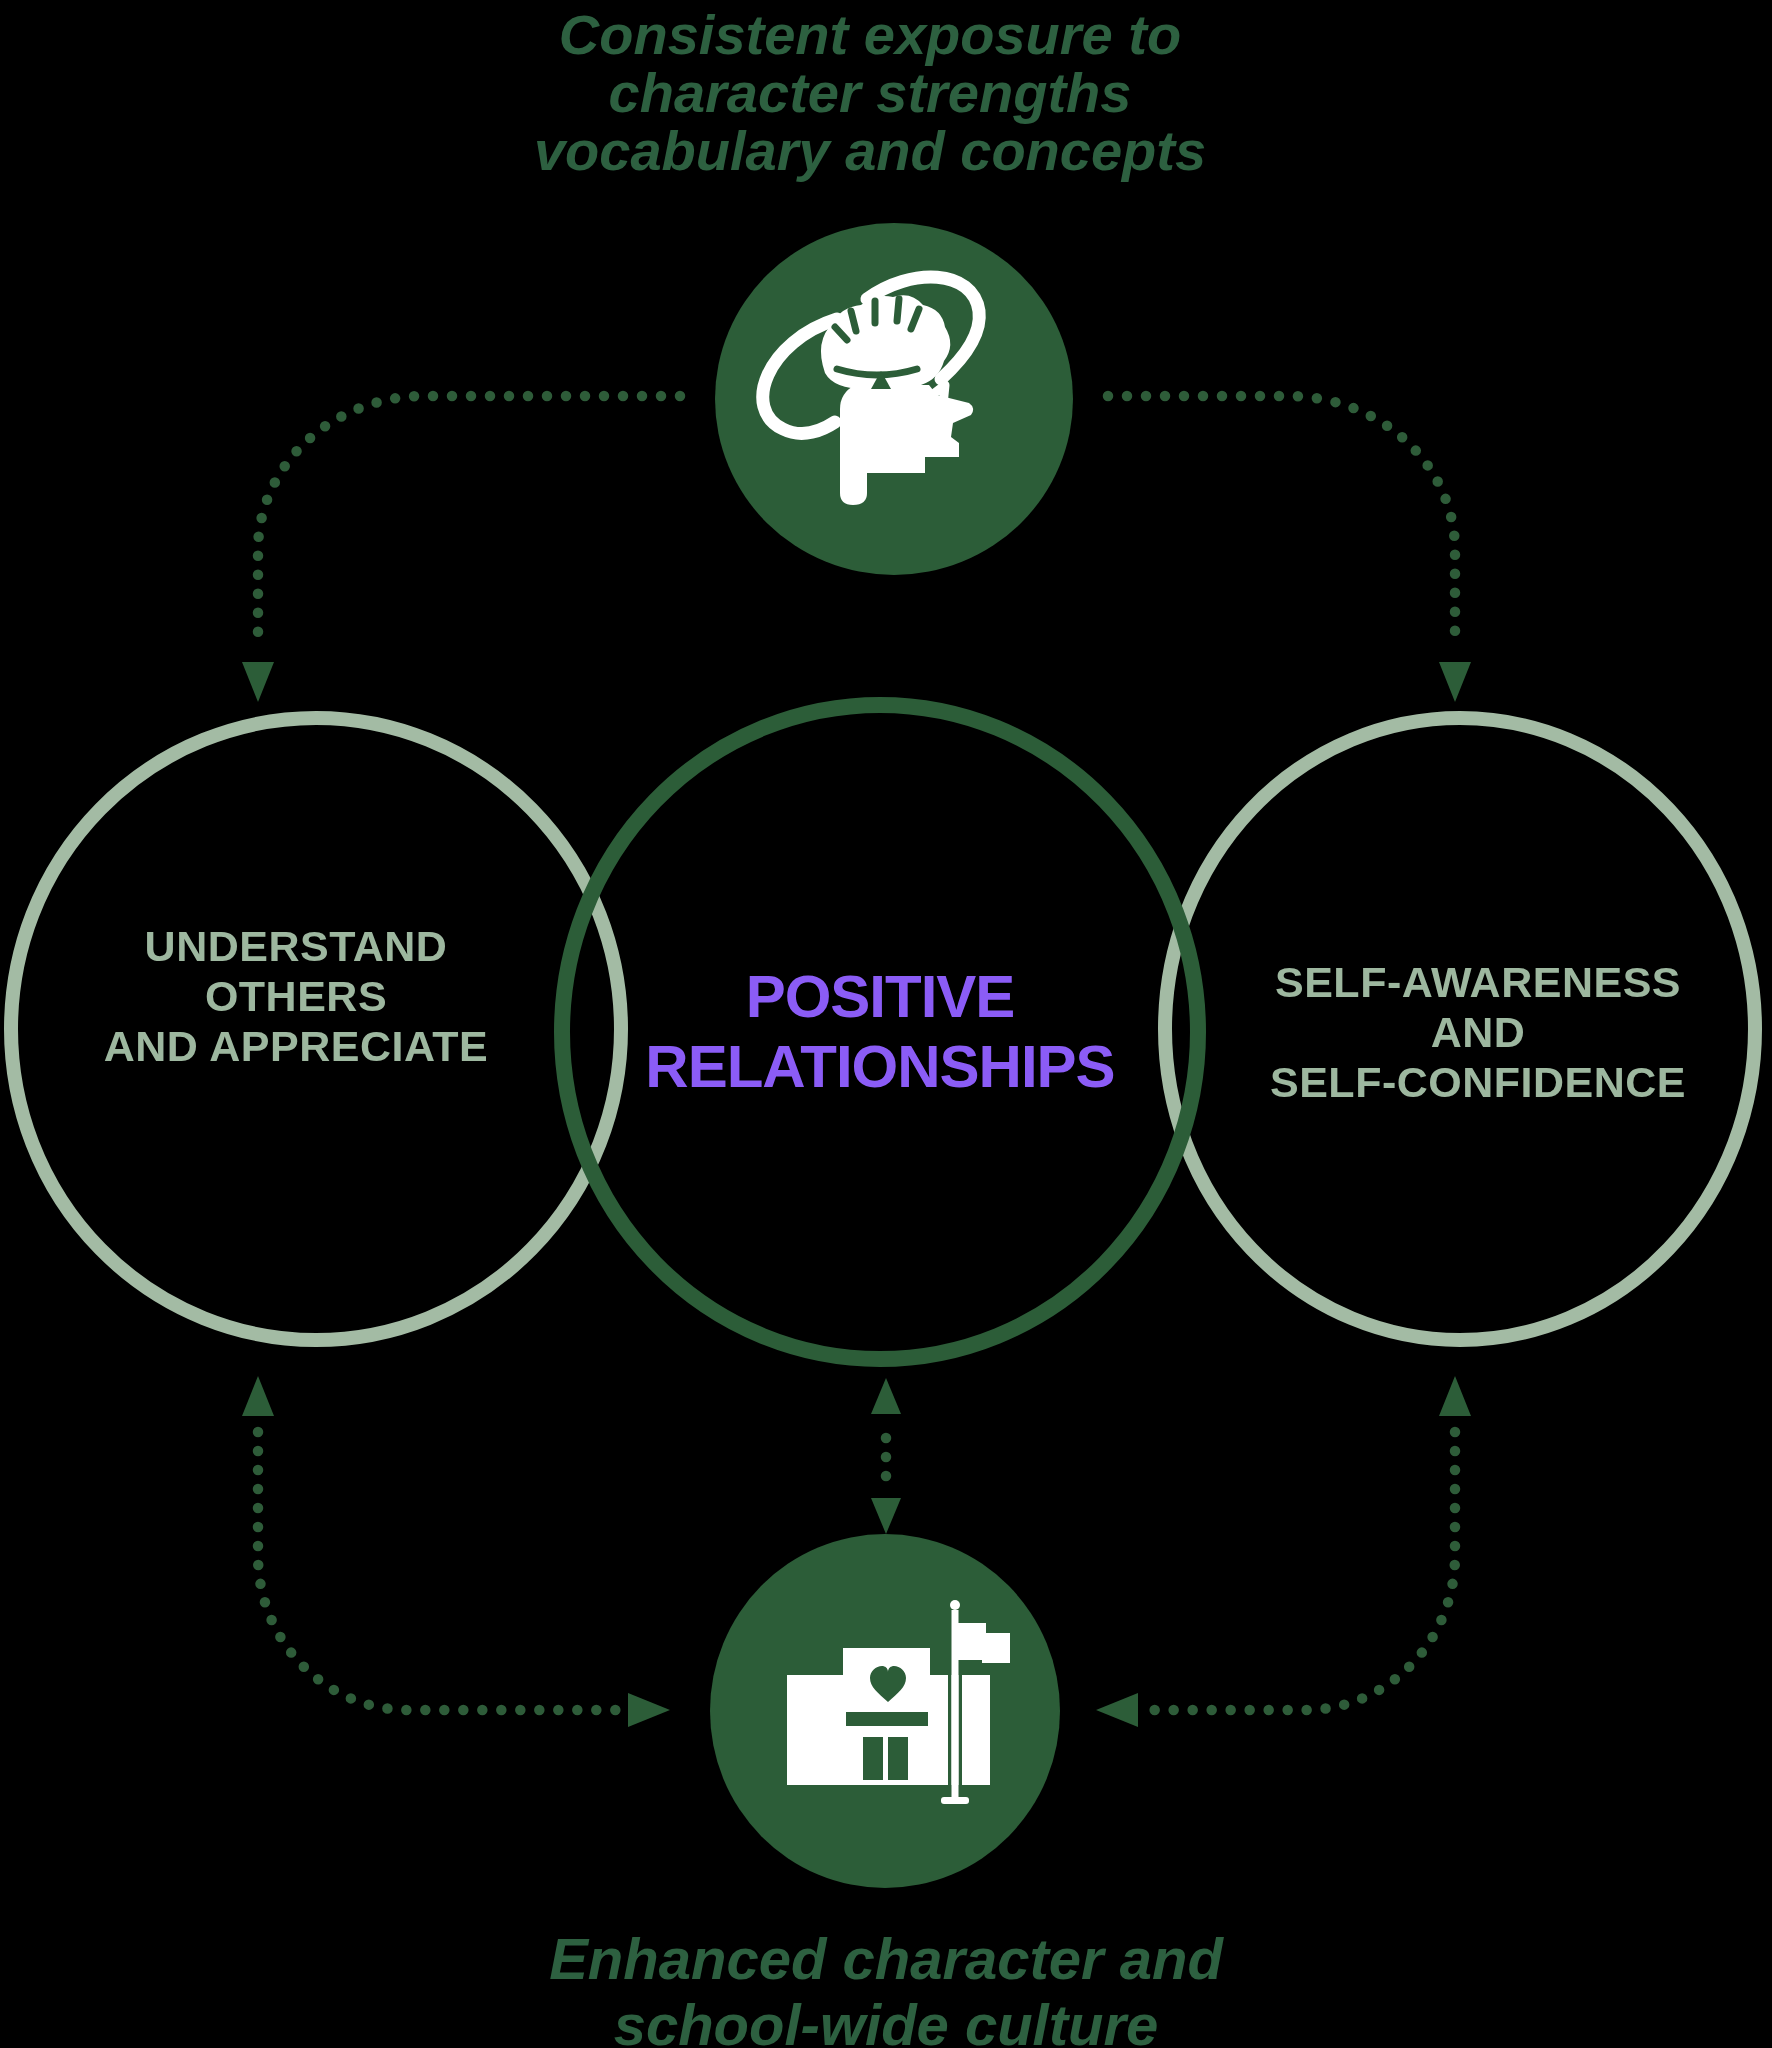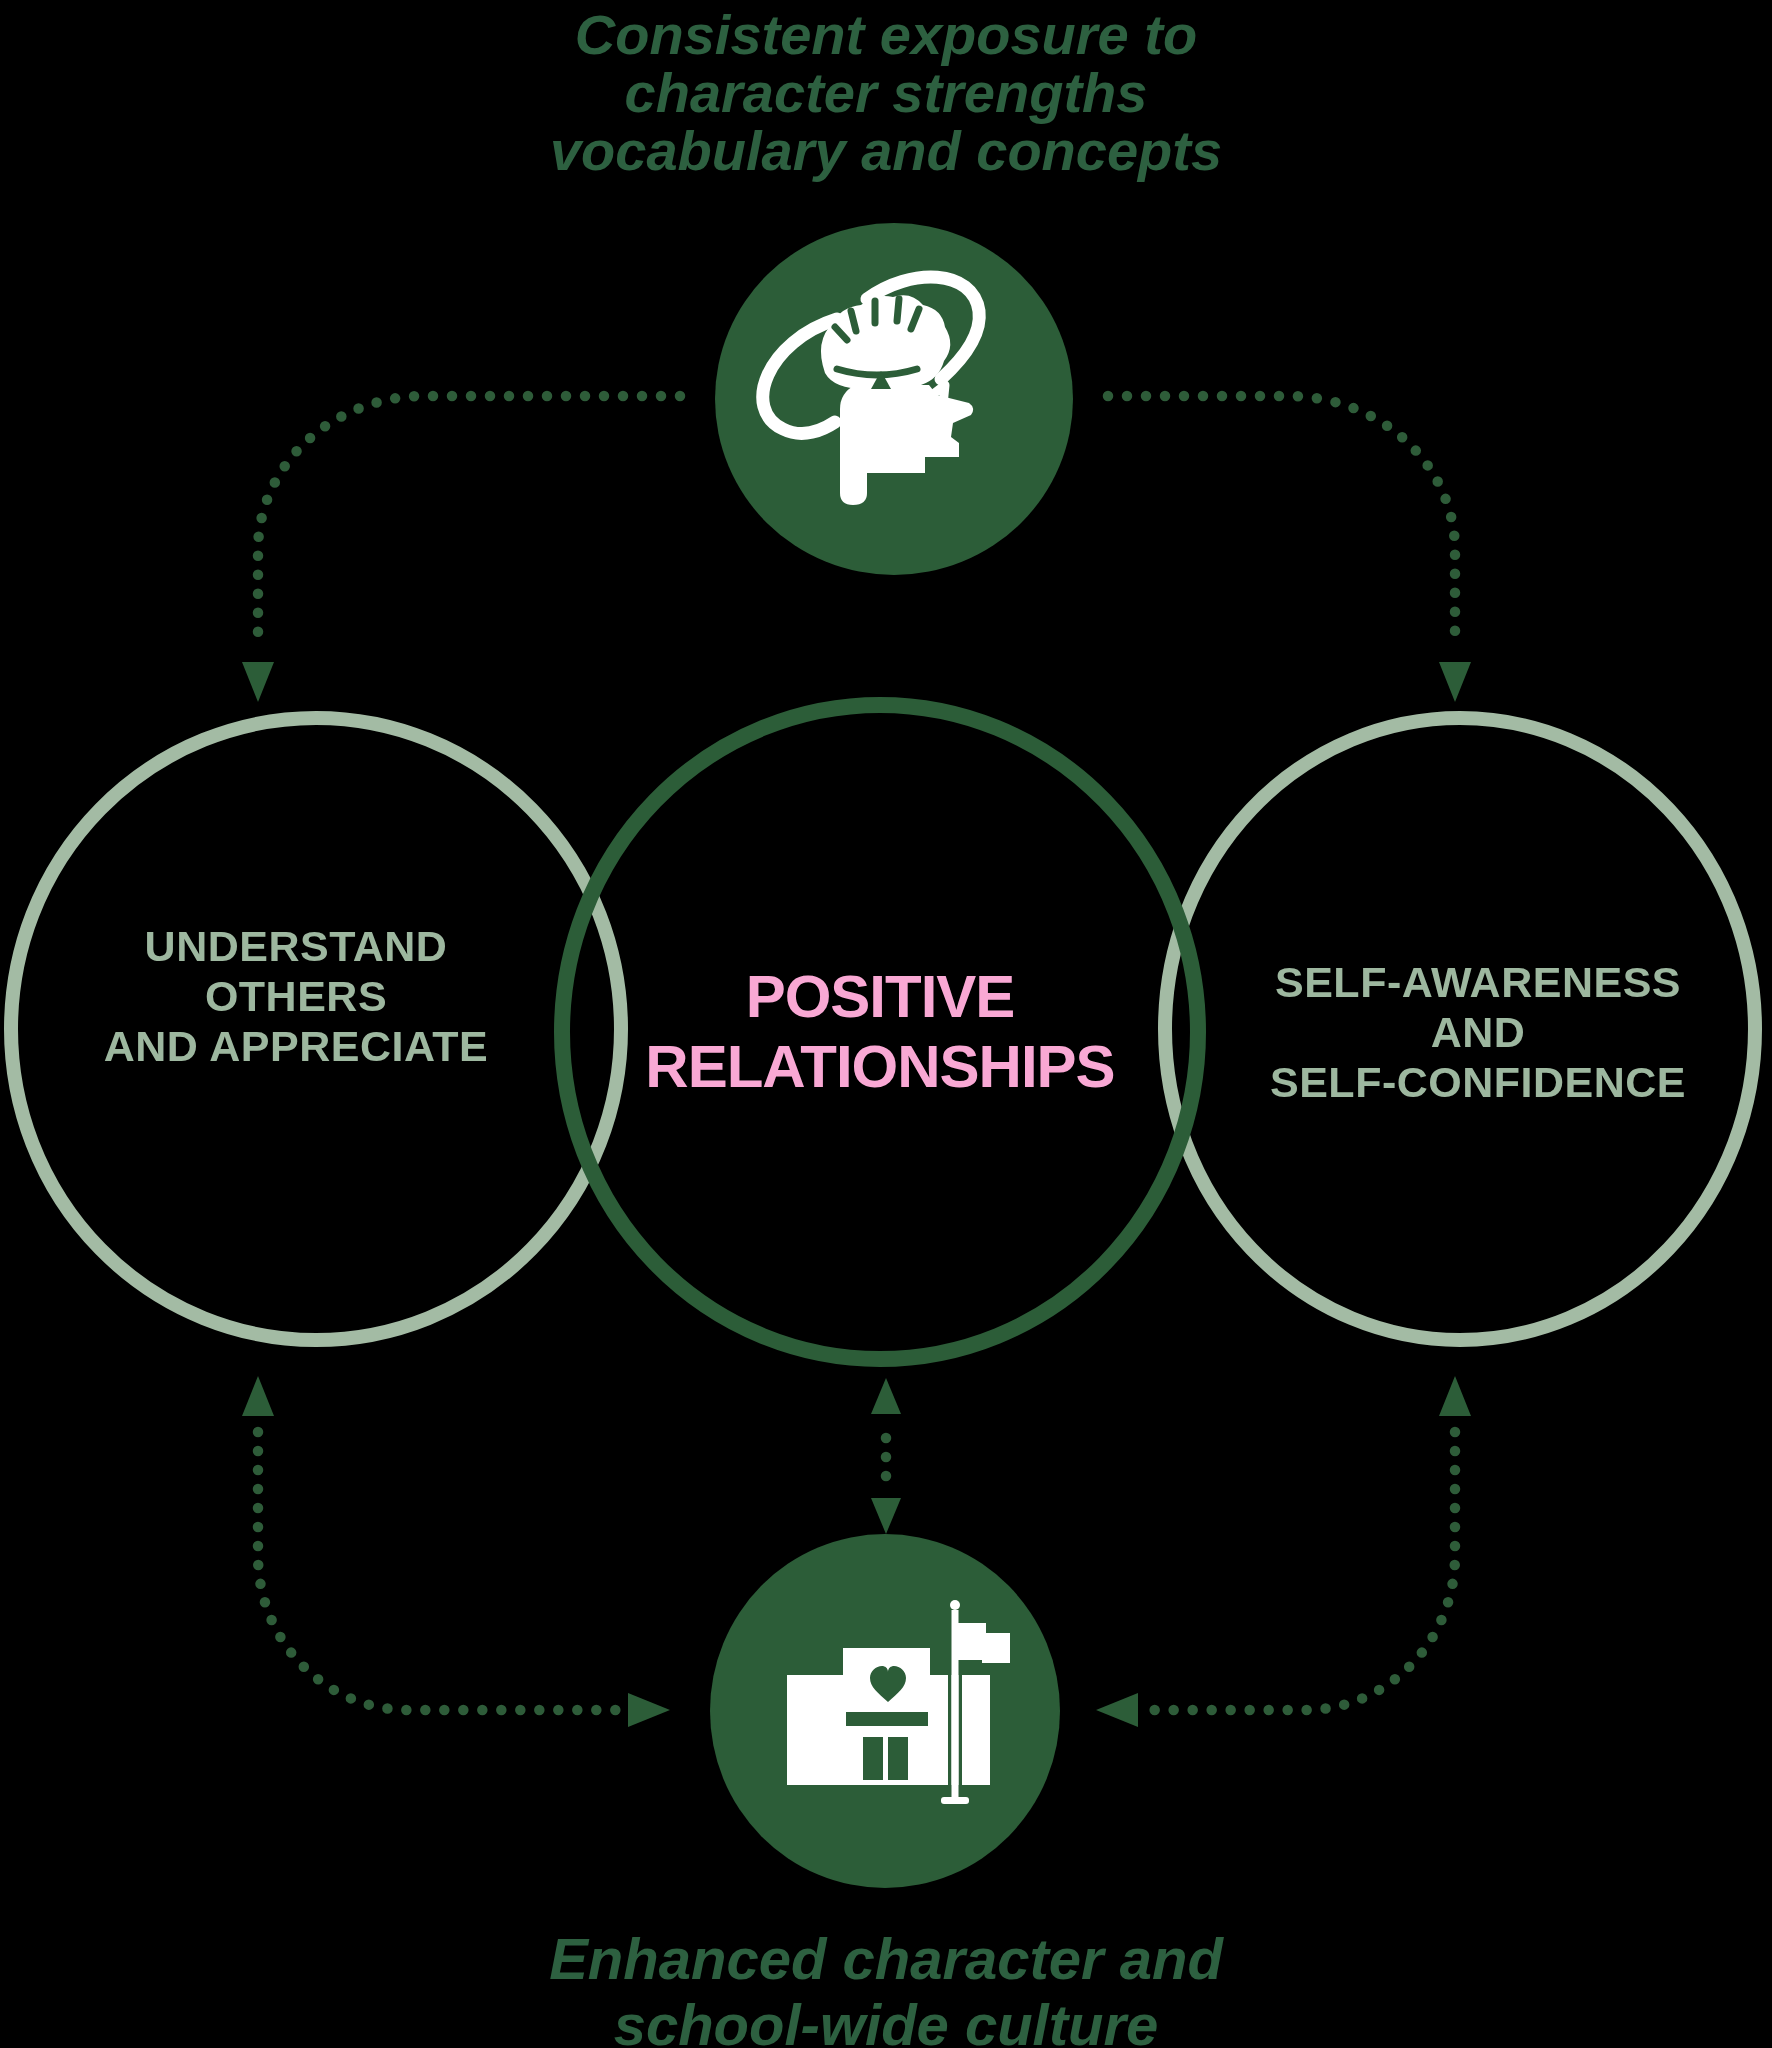--- a/index.html
+++ b/index.html
@@ -6,7 +6,7 @@
   .canvas{position:relative;width:1772px;height:2048px;background:#000000;overflow:hidden;
           font-family:"Liberation Sans",sans-serif;}
   .annotation{position:absolute;text-align:center;font-style:italic;font-weight:700;color:#2d6040;}
-  .ann-top{left:386px;top:6px;width:1000px;font-size:56px;line-height:58px;}
+  .ann-top{left:370px;top:6px;width:1000px;font-size:56px;line-height:58px;}
   .ann-bottom{left:386px;top:1926px;width:1000px;font-size:58px;line-height:66px;}
   .node{position:absolute;border-radius:50%;background:#2c5d38;}
   .node-top{left:715px;top:223px;width:358px;height:352px;}

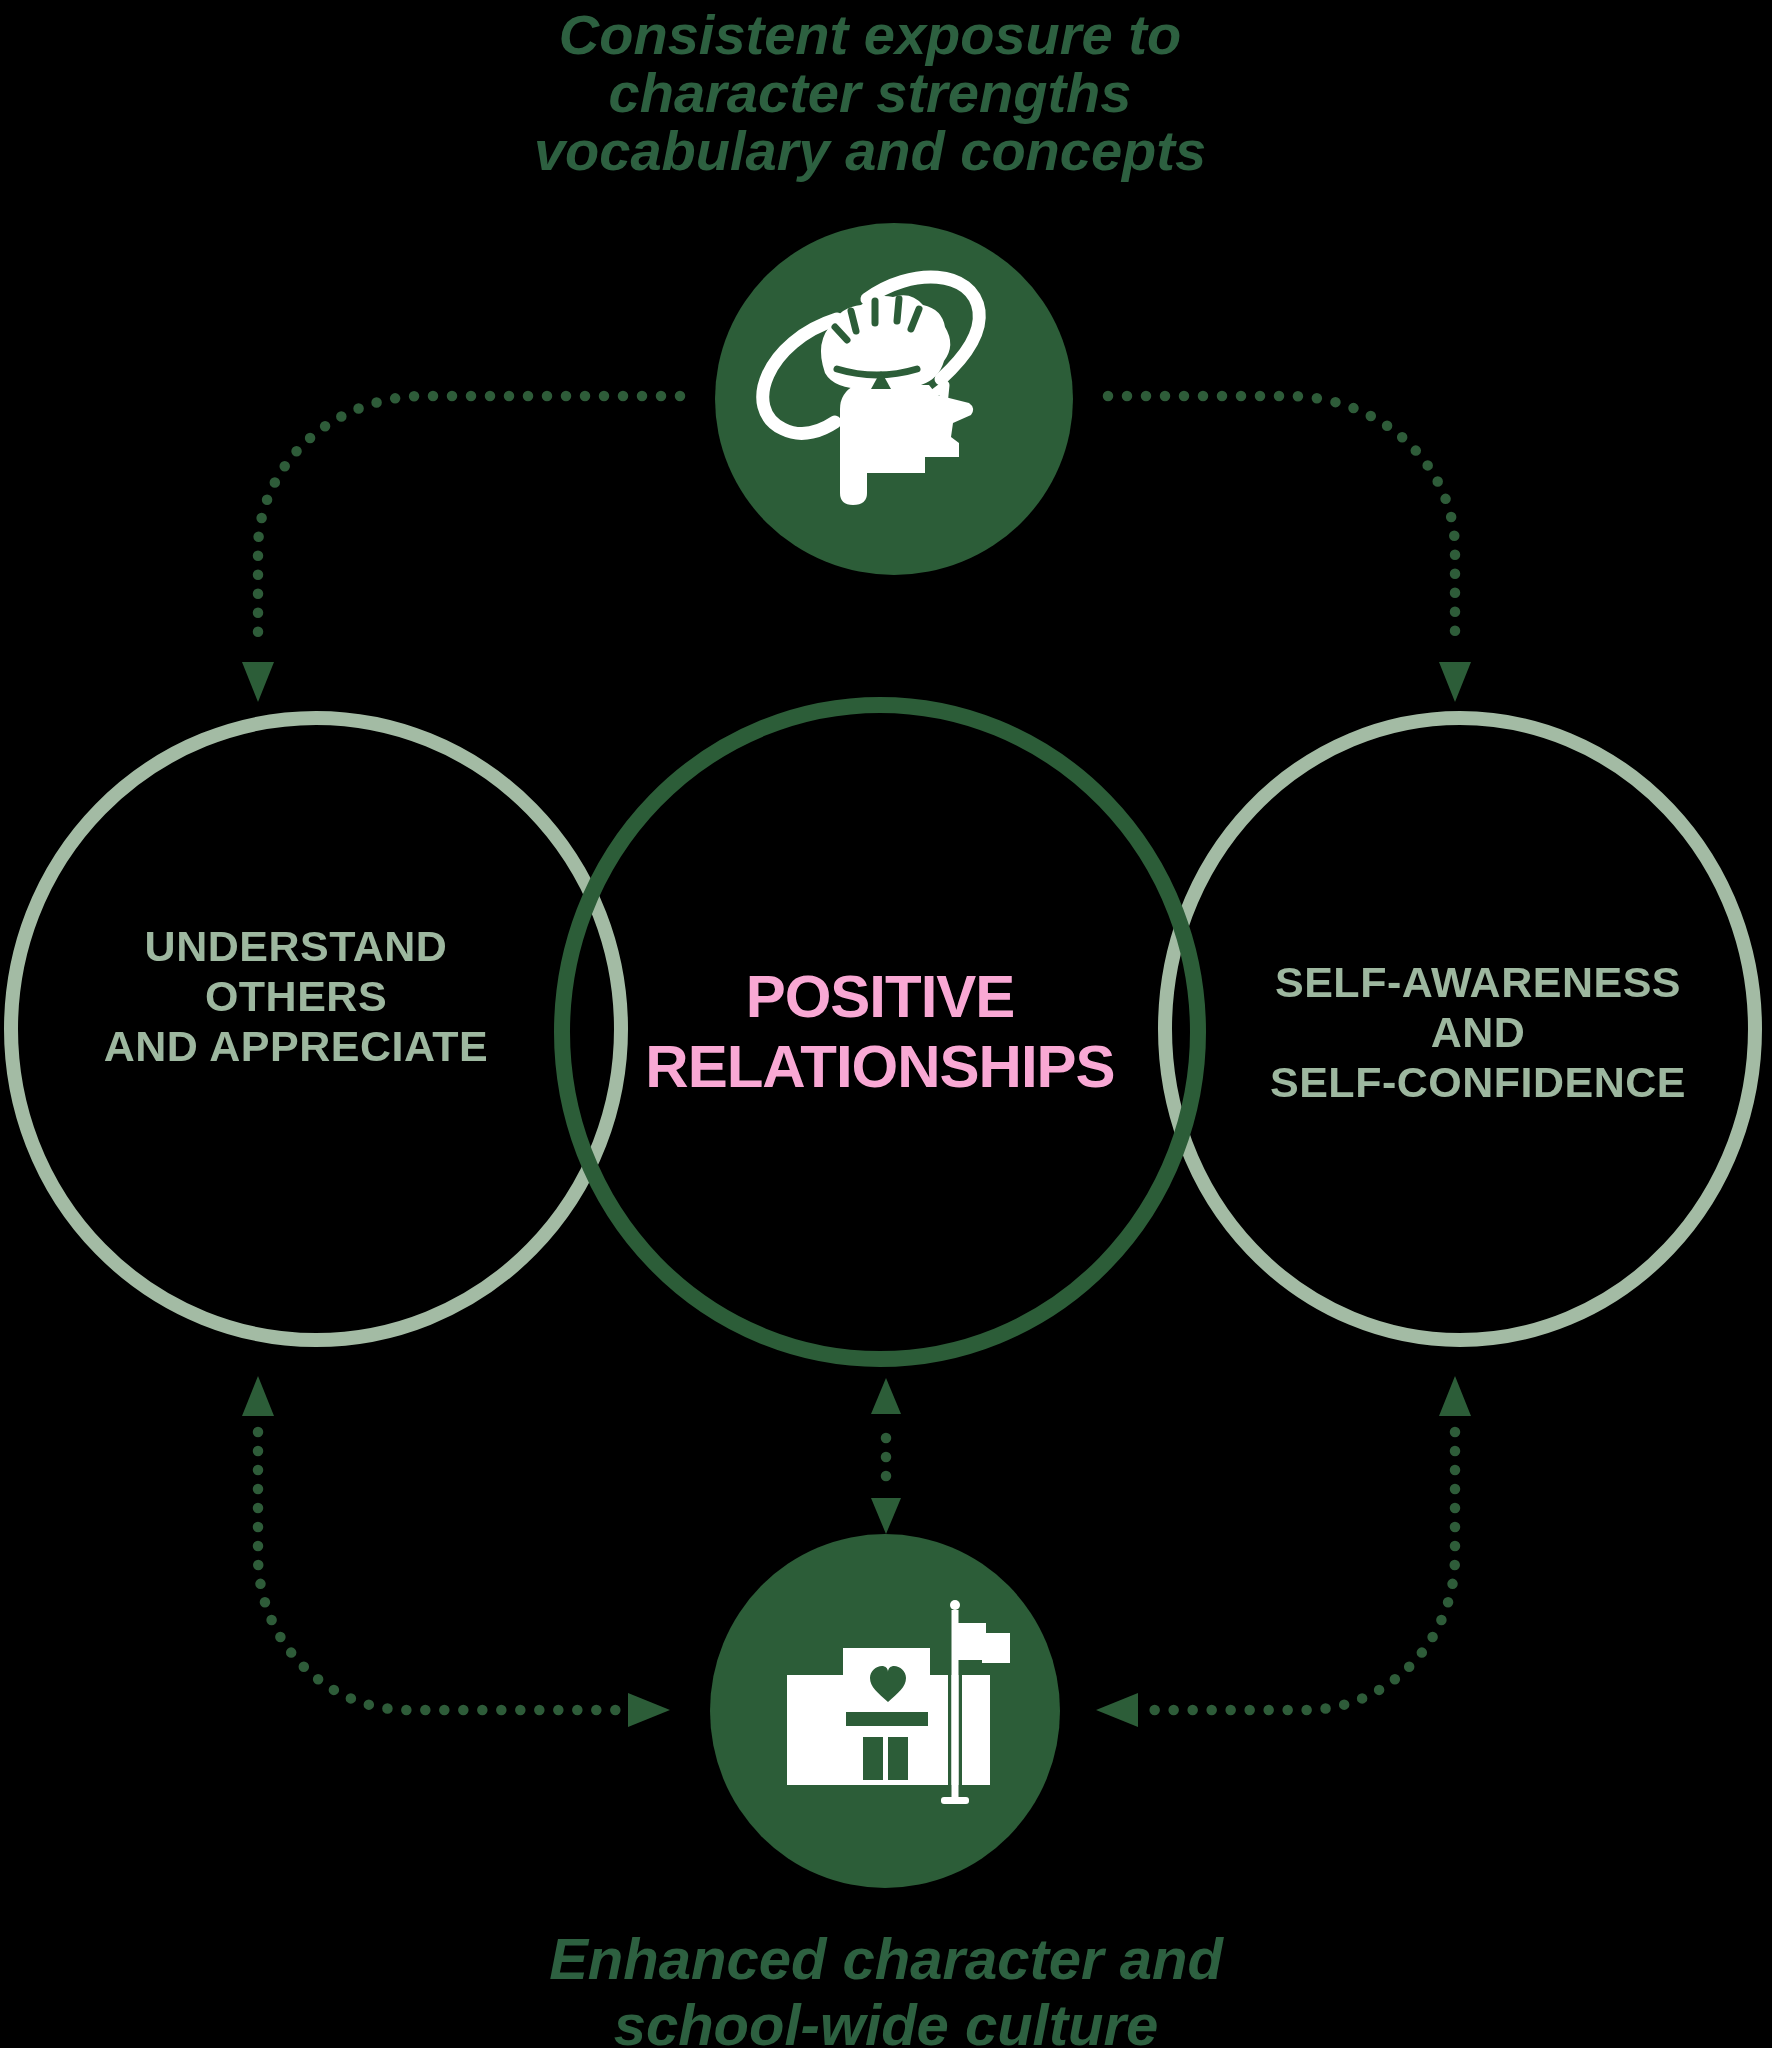--- a/index.html
+++ b/index.html
@@ -16,7 +16,7 @@
   .label-side{color:#9db79f;font-size:43px;line-height:50px;letter-spacing:.5px;}
   .label-left{left:66px;top:921px;width:460px;}
   .label-right{left:1248px;top:957px;width:460px;}
-  .label-center{left:580px;top:962px;width:600px;color:#f9a8d4;font-size:60px;line-height:70px;letter-spacing:-1px;}
+  .label-center{left:580px;top:962px;width:600px;color:#8b5cf6;font-size:60px;line-height:70px;letter-spacing:-1px;}
   svg.overlay{position:absolute;left:0;top:0;width:1772px;height:2048px;}
   .ring-light{fill:none;stroke:#a3bba4;stroke-width:14px;}
   .ring-dark{fill:none;stroke:#2c5d38;stroke-width:16px;}

